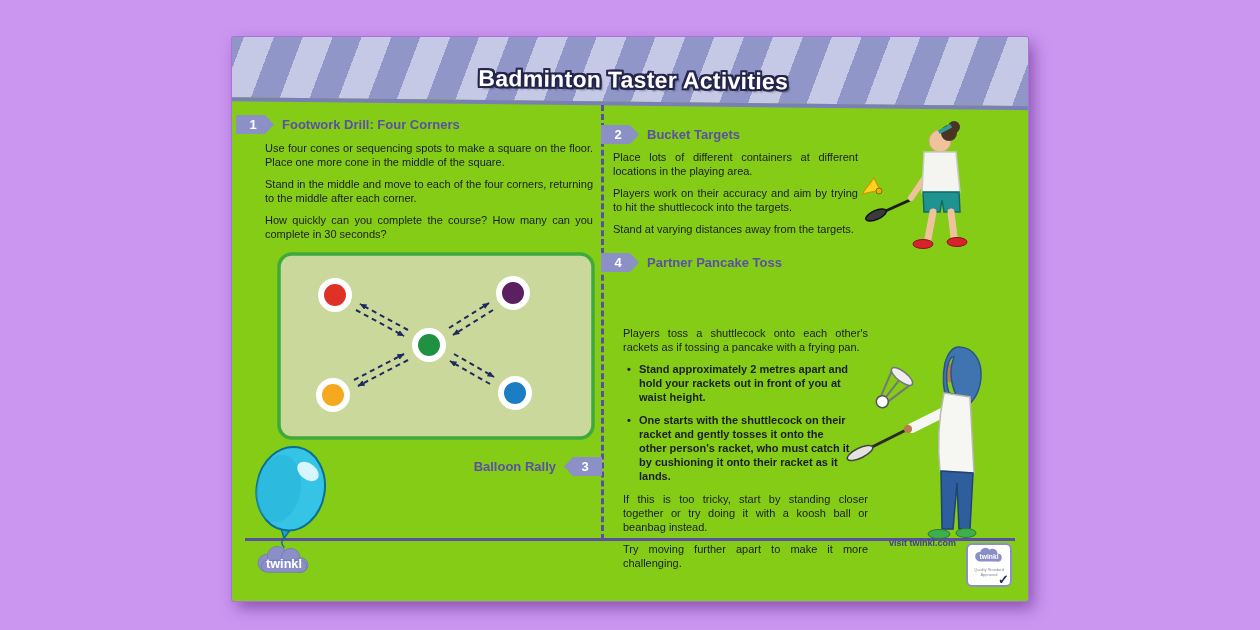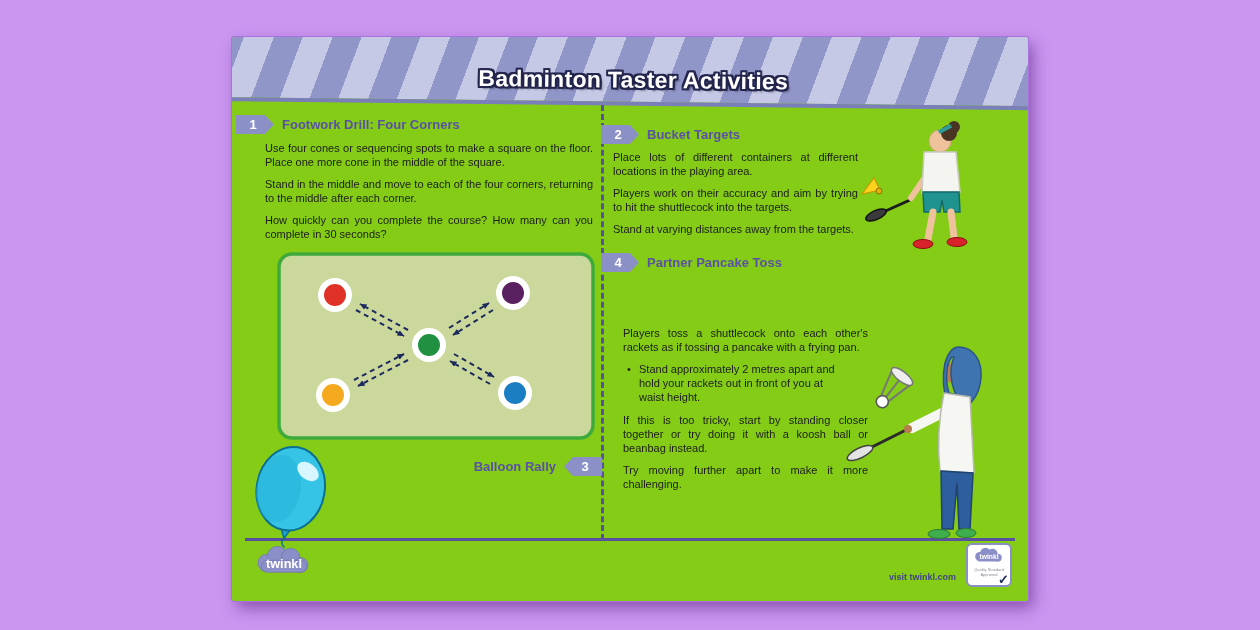--- a/index.html
+++ b/index.html
@@ -48,7 +48,7 @@
   .copy p{margin:0 0 8px 0;text-align:justify;}
   .copy p:last-child{margin-bottom:0;}
   .copy ul{margin:2px 0 8px 2px;padding-left:12px;list-style:none;}
-  .copy ul li{margin-bottom:9px;position:relative;padding-left:2px;width:212px;text-align:left;}
+  .copy ul li{margin-bottom:9px;position:relative;padding-left:2px;width:212px;text-align:left;font-weight:bold;}
   .copy ul li::before{content:"•";position:absolute;left:-10px;color:#1d1d1b;}
   .svg-abs{position:absolute;}
   .footer-visit{

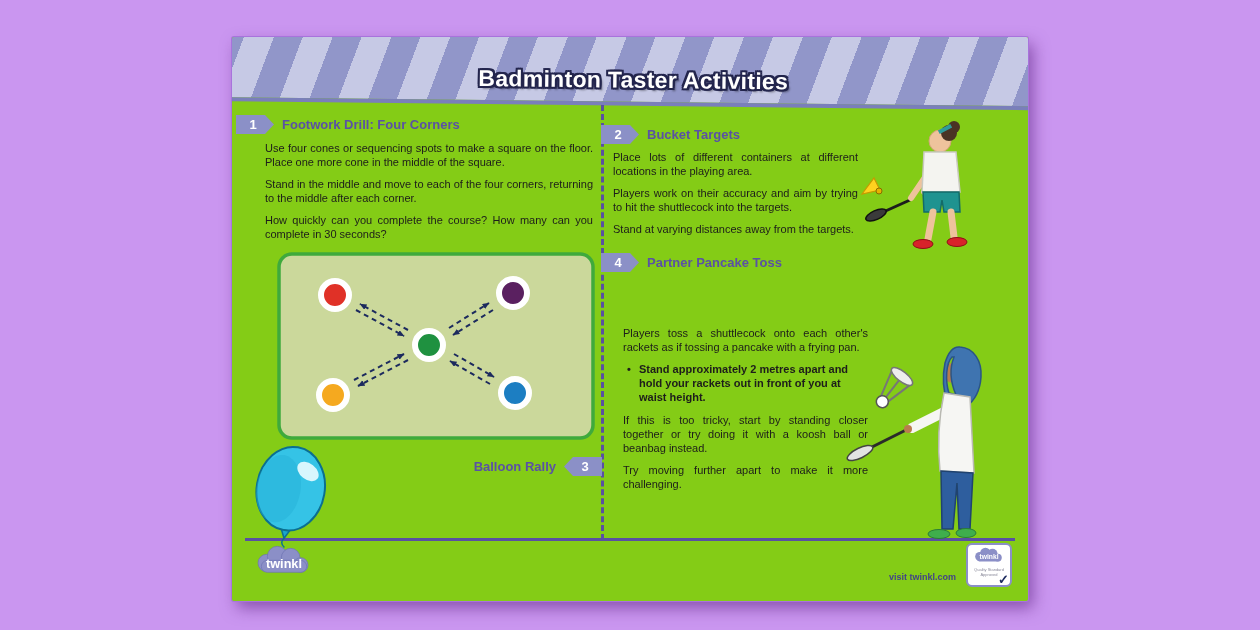--- a/index.html
+++ b/index.html
@@ -173,6 +173,7 @@
     <p>Players toss a shuttlecock onto each other's rackets as if tossing a pancake with a frying pan.</p>
     <ul>
       <li>Stand approximately 2 metres apart and hold your rackets out in front of you at waist height.</li>
+      <li>One starts with the shuttlecock on their racket and gently tosses it onto the other person's racket, who must catch it by cushioning it onto their racket as it lands.</li>
     </ul>
     <p>If this is too tricky, start by standing closer together or try doing it with a koosh ball or beanbag instead.</p>
     <p>Try moving further apart to make it more challenging.</p>

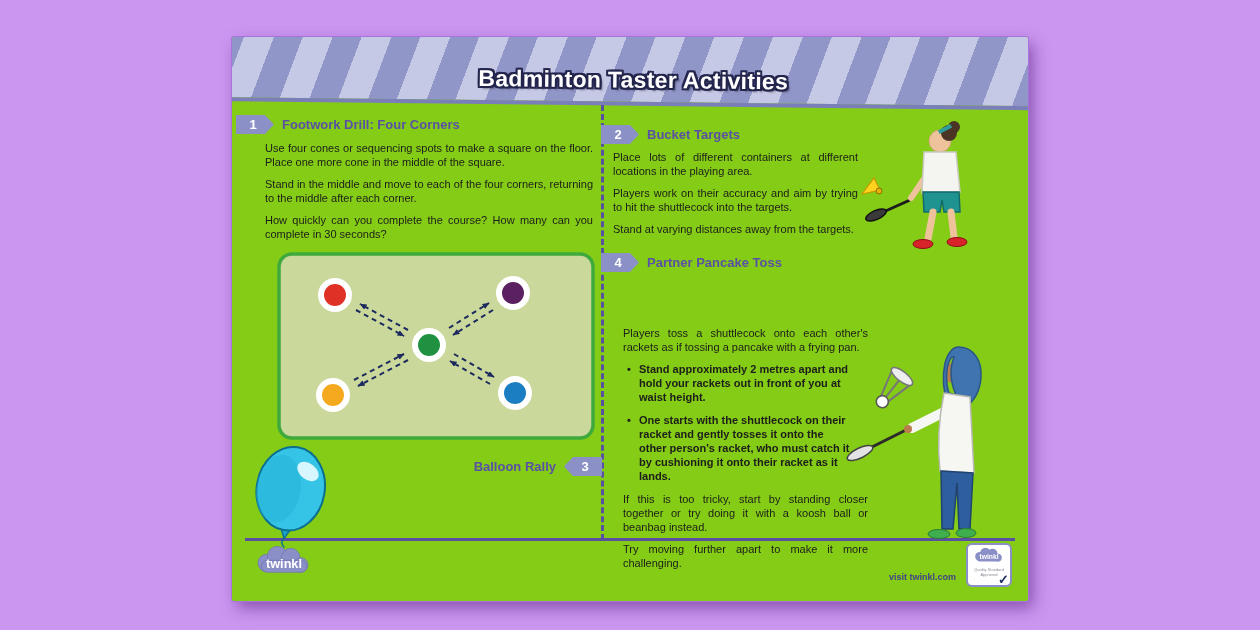--- a/index.html
+++ b/index.html
@@ -52,7 +52,7 @@
   .copy ul li::before{content:"•";position:absolute;left:-10px;color:#1d1d1b;}
   .svg-abs{position:absolute;}
   .footer-visit{
-    position:absolute;right:72px;top:535px;font-size:9px;font-weight:bold;color:#434387;
+    position:absolute;right:72px;top:501px;font-size:9px;font-weight:bold;color:#434387;
   }
   .quality-badge{
     position:absolute;right:16px;top:506px;width:46px;height:44px;background:#fff;

